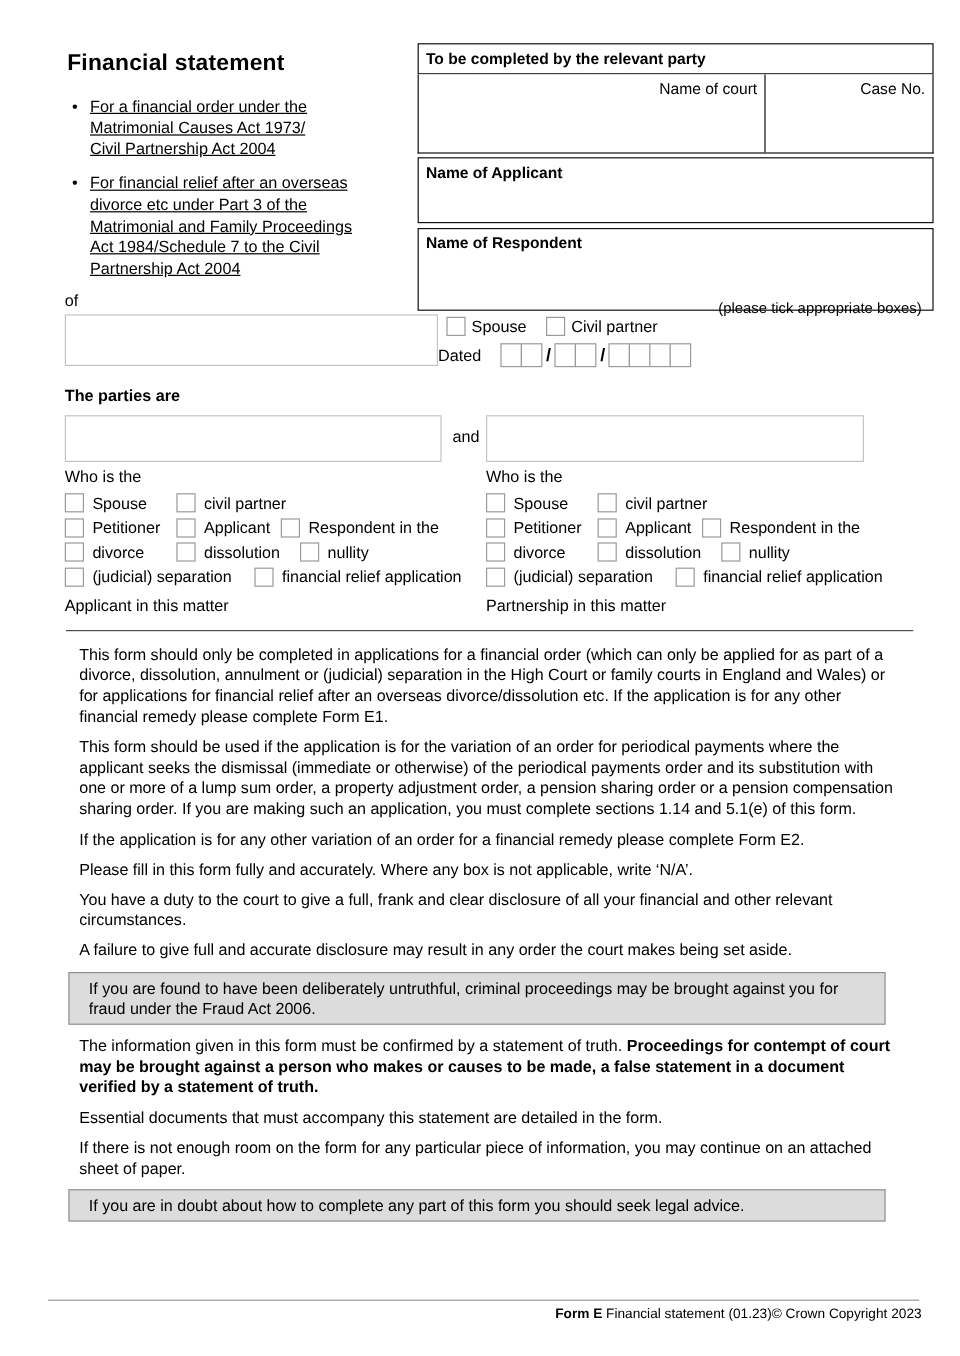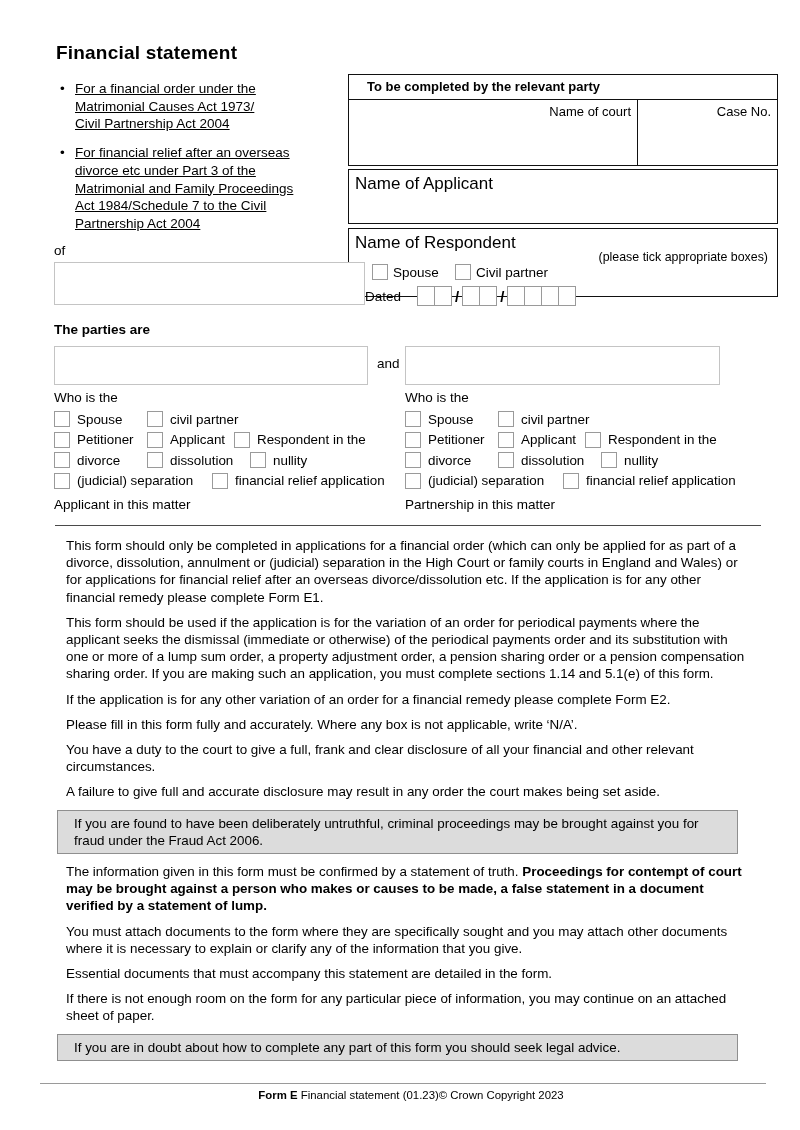--- a/index.html
+++ b/index.html
@@ -21,7 +21,7 @@
   
   #court-table{left:348px;top:36px;width:430px;}
   #court-table .row{border:1px solid #111;background:#fff;box-sizing:border-box;}
-  #tbl-head{height:26px;font-weight:bold;font-size:13px;padding:4px 18px;margin-top:38px;}
+  #tbl-head{height:26px;font-weight:bold;font-size:13px;padding:4px 6px;}
   #tbl-court{height:66px;border-top:none !important;display:flex;padding:0;text-align:right;}
   .cell{font-size:13px;padding:4px 6px;box-sizing:border-box;}
   #cell-court{flex:1;}

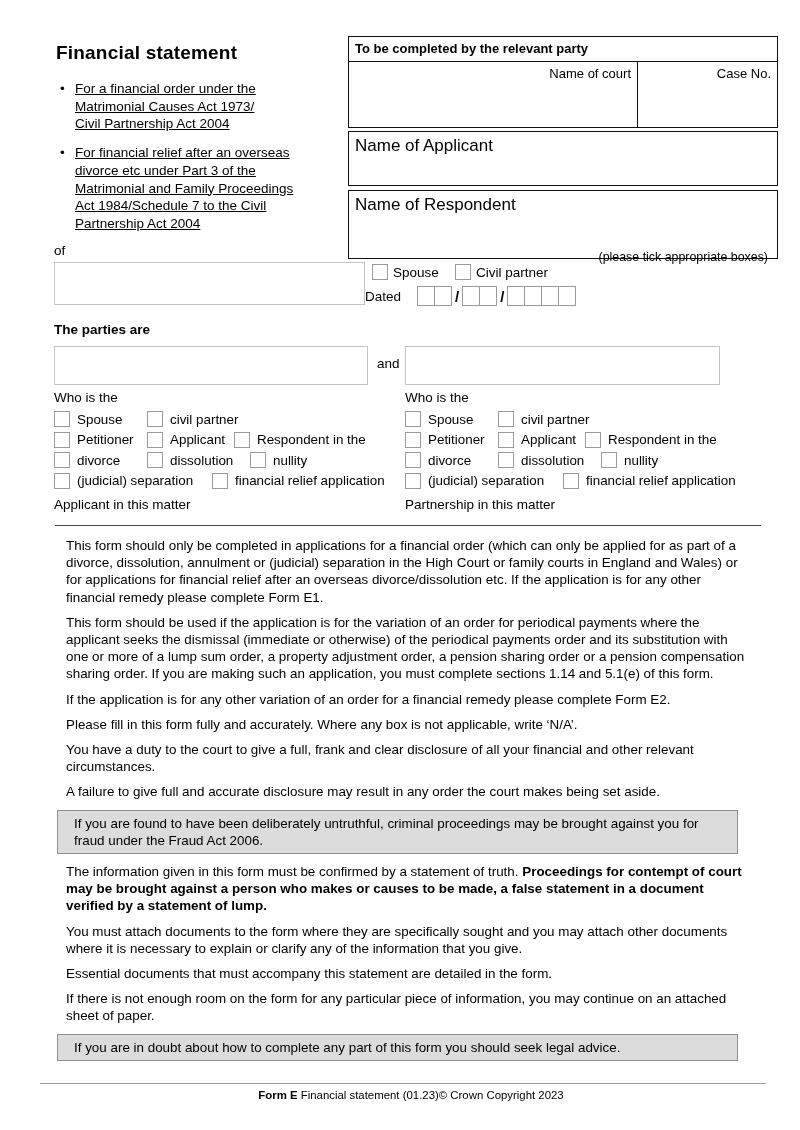--- a/index.html
+++ b/index.html
@@ -28,7 +28,7 @@
   #cell-case{width:140px;border-left:1px solid #111;}
   #tbl-applicant{height:55px;margin-top:3px;}
   #tbl-respondent{height:69px;margin-top:4px;}
-  #tbl-applicant,#tbl-respondent{font-size:17px;padding:4px 6px;}
+  #tbl-applicant,#tbl-respondent{font-size:13px;padding:4px 6px;font-weight:bold;}
 
   
   #of-label{left:54px;top:243px;font-size:13.5px;}

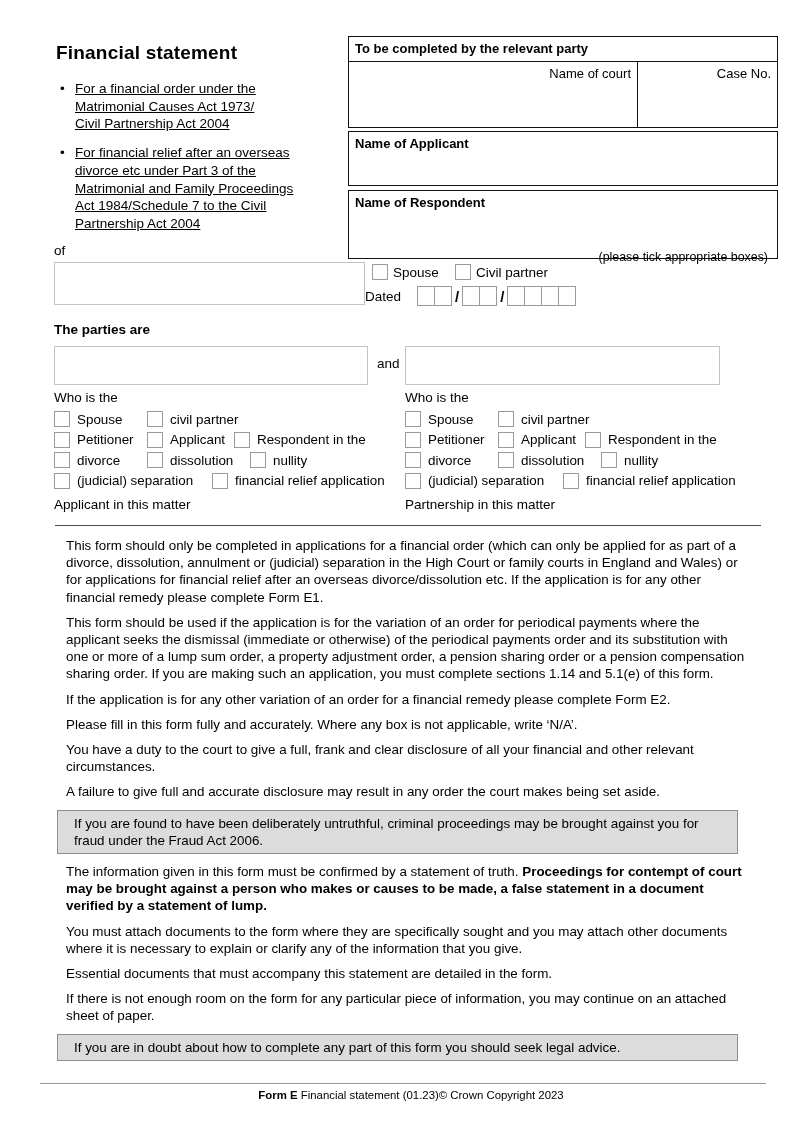--- a/index.html
+++ b/index.html
@@ -272,7 +272,7 @@
     <p><span>You have a duty to the court to give a full, frank and clear disclosure of all your financial and other relevant circumstances.</span></p>
     <p><span>A failure to give full and accurate disclosure may result in any order the court makes being set aside.</span></p>
     <div class="note"><span>If you are found to have been deliberately untruthful, criminal proceedings may be brought against you for fraud under the Fraud Act 2006.</span></div>
-    <p><span>The information given in this form must be confirmed by a statement of truth. </span><b>Proceedings for contempt of court may be brought against a person who makes or causes to be made, a false statement in a document verified by a statement of lump.</b></p>
+    <p><span>The information given in this form must be confirmed by a statement of truth. </span><b>Proceedings for contempt of court may be brought against a person who makes or causes to be made, a false statement in a document verified by a statement of truth.</b></p>
     <p><span>You must attach documents to the form where they are specifically sought and you may attach other documents where it is necessary to explain or clarify any of the information that you give.</span></p>
     <p><span>Essential documents that must accompany this statement are detailed in the form.</span></p>
     <p><span>If there is not enough room on the form for any particular piece of information, you may continue on an attached sheet of paper.</span></p>

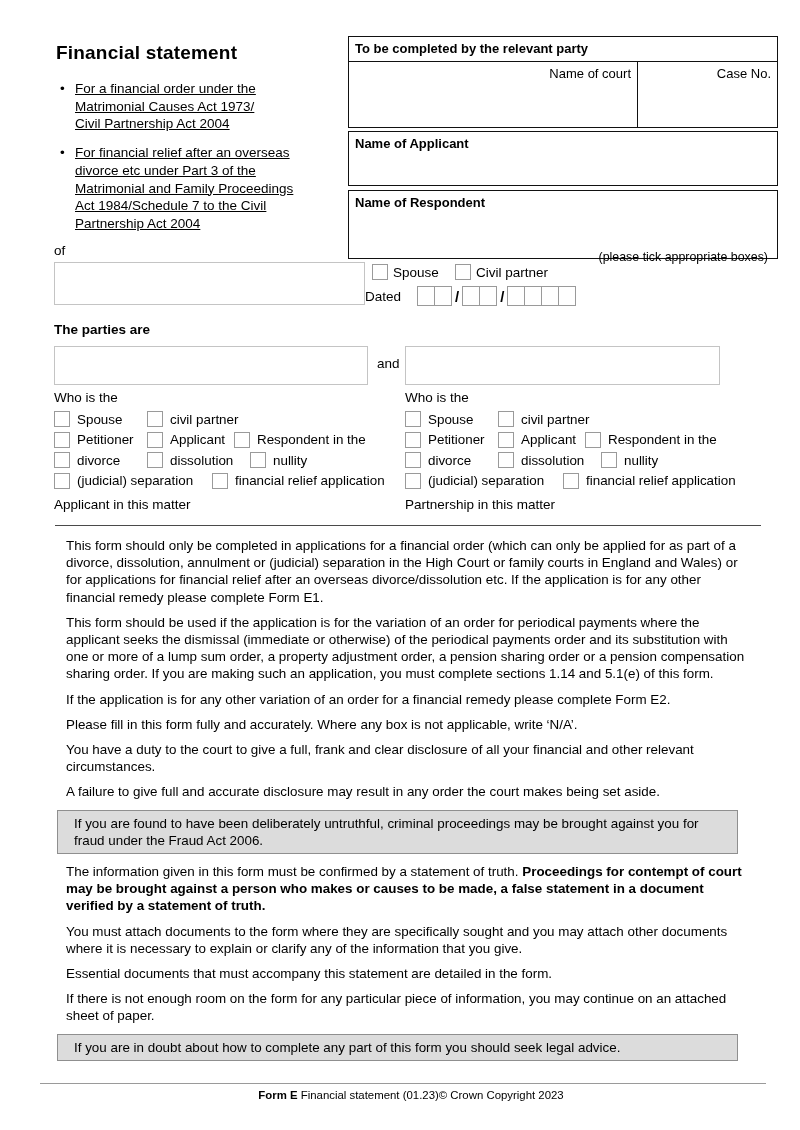--- a/index.html
+++ b/index.html
@@ -273,7 +273,6 @@
     <p><span>A failure to give full and accurate disclosure may result in any order the court makes being set aside.</span></p>
     <div class="note"><span>If you are found to have been deliberately untruthful, criminal proceedings may be brought against you for fraud under the Fraud Act 2006.</span></div>
     <p><span>The information given in this form must be confirmed by a statement of truth. </span><b>Proceedings for contempt of court may be brought against a person who makes or causes to be made, a false statement in a document verified by a statement of truth.</b></p>
-    <p><span>You must attach documents to the form where they are specifically sought and you may attach other documents where it is necessary to explain or clarify any of the information that you give.</span></p>
     <p><span>Essential documents that must accompany this statement are detailed in the form.</span></p>
     <p><span>If there is not enough room on the form for any particular piece of information, you may continue on an attached sheet of paper.</span></p>
     <div class="note"><span>If you are in doubt about how to complete any part of this form you should seek legal advice.</span></div>

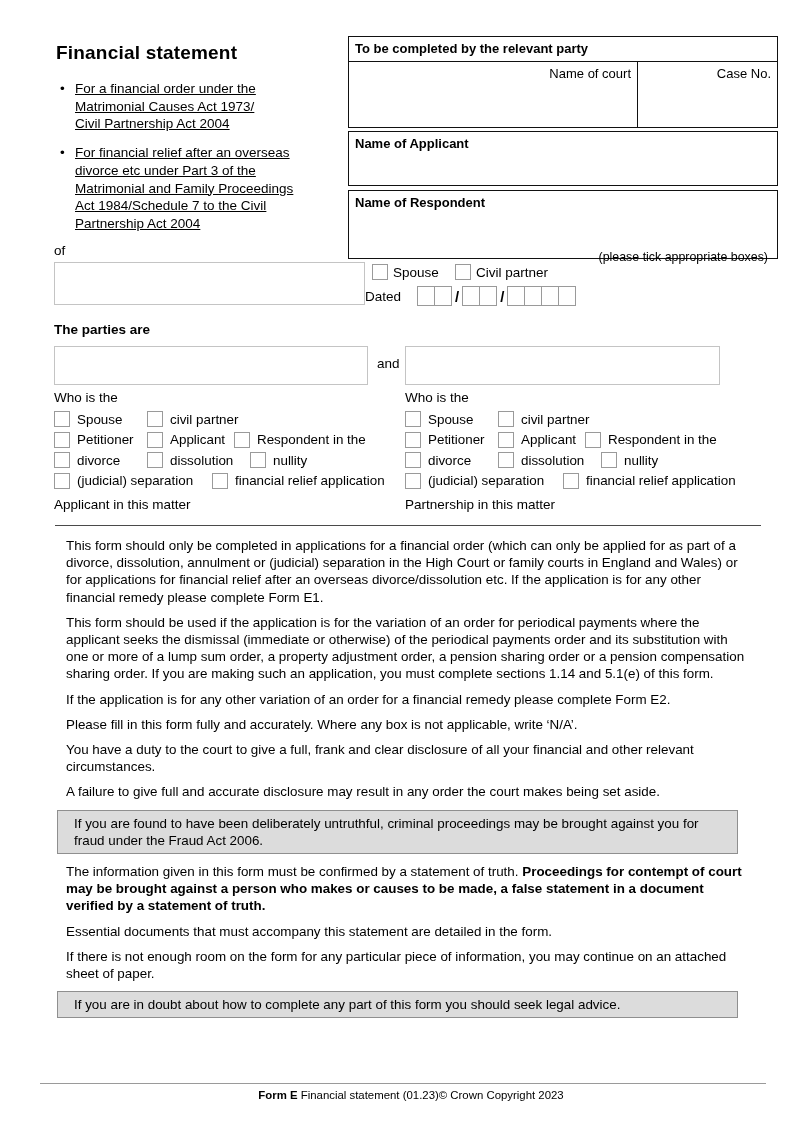--- a/index.html
+++ b/index.html
@@ -78,7 +78,7 @@
 
   
   #footer-rule{left:40px;top:1083px;width:726px;height:1px;background:#9a9a9a;}
-  #footer{left:54px;top:1089px;right:32px;display:flex;justify-content:center;font-size:11.4px;}
+  #footer{left:54px;top:1089px;right:32px;display:flex;justify-content:flex-end;font-size:11.4px;}
   b,.b{font-weight:bold;}
 </style>
 </head>

